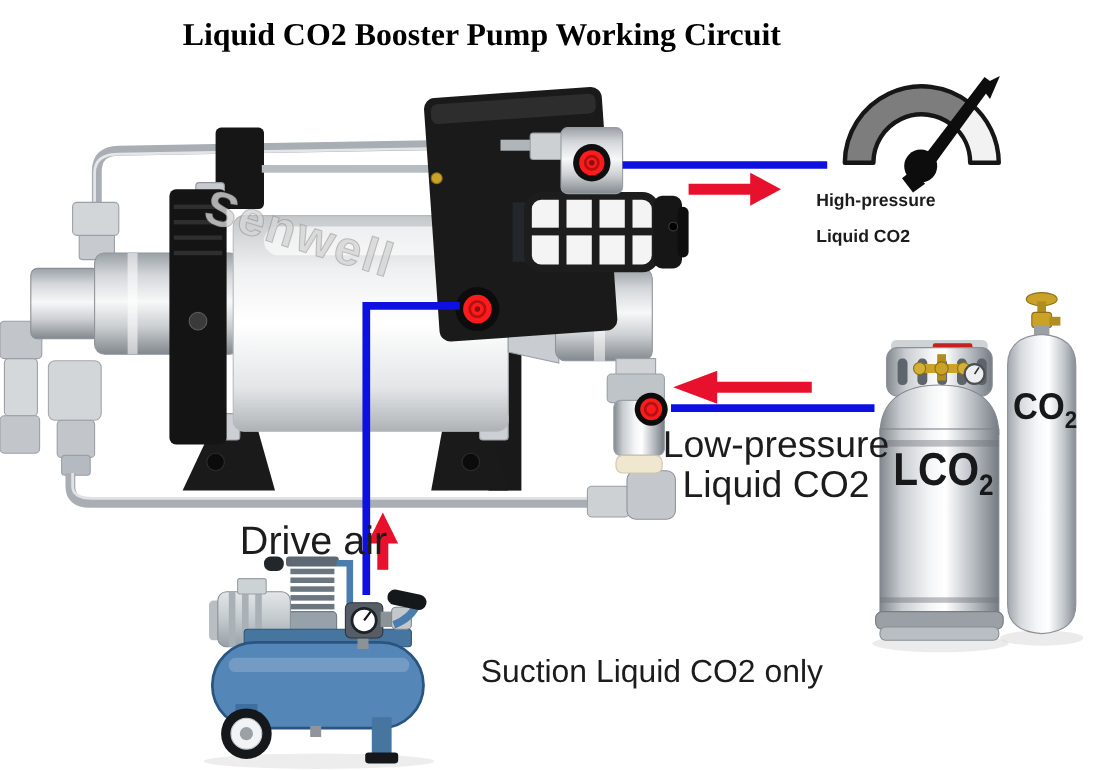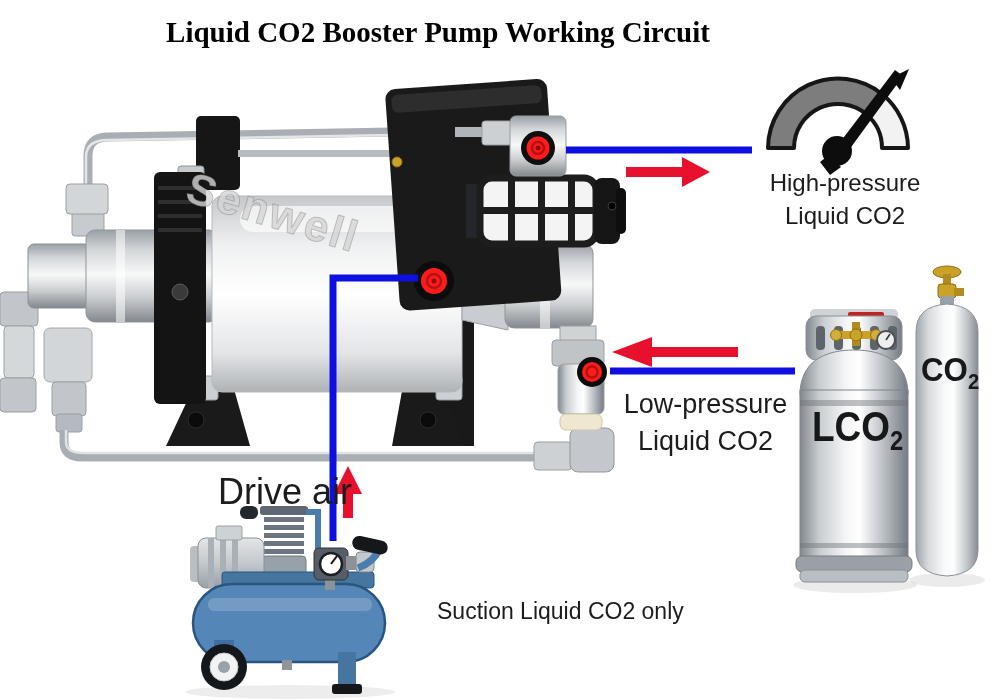--- a/index.html
+++ b/index.html
@@ -20,7 +20,7 @@
          font-family:"Liberation Serif",serif;font-weight:700;font-size:29px;color:#000;}
   .lbl{position:absolute;color:var(--text-black);}
   .lbl span{display:block;}
-  .hp-label{left:742px;top:166px;width:206px;text-align:center;font-size:24px;line-height:33px;}
+  .hp-label{left:742px;top:166px;width:206px;font-size:16px;line-height:33px;font-weight:bold;}
   .lp-label{left:598px;top:386px;width:215px;text-align:center;font-size:27px;line-height:37px;}
   .da-label{left:218px;top:471px;font-size:36px;}
   .note{left:437px;top:589px;font-size:23px;line-height:45px;}

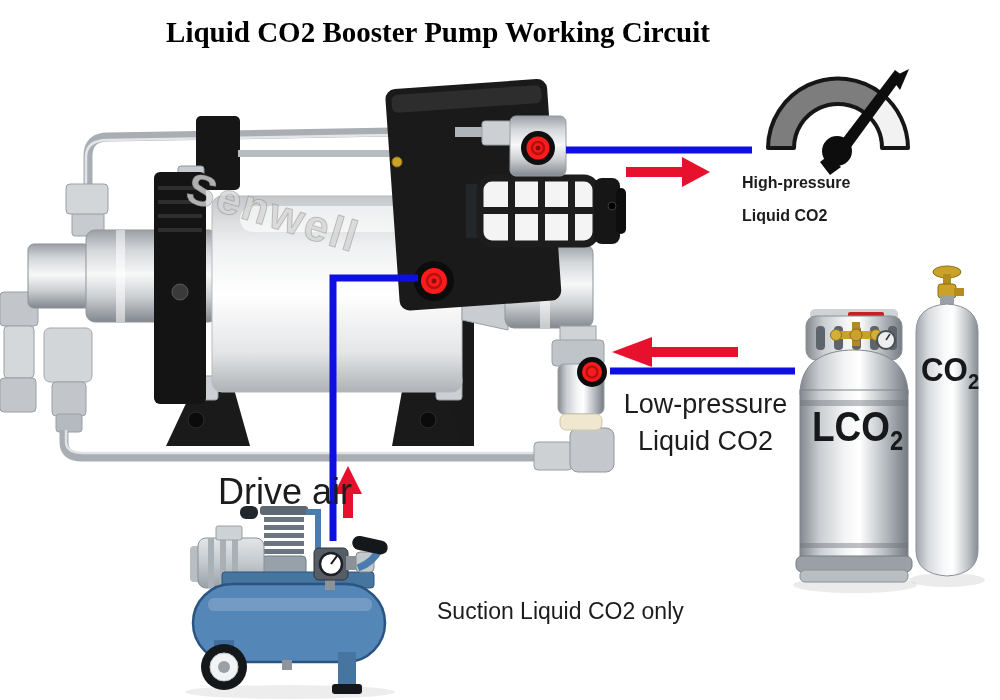--- a/index.html
+++ b/index.html
@@ -21,7 +21,7 @@
   .lbl{position:absolute;color:var(--text-black);}
   .lbl span{display:block;}
   .hp-label{left:742px;top:166px;width:206px;font-size:16px;line-height:33px;font-weight:bold;}
-  .lp-label{left:598px;top:386px;width:215px;text-align:center;font-size:27px;line-height:37px;}
+  .lp-label{left:598px;top:386px;width:215px;text-align:center;font-size:34px;line-height:37px;}
   .da-label{left:218px;top:471px;font-size:36px;}
   .note{left:437px;top:589px;font-size:23px;line-height:45px;}
   

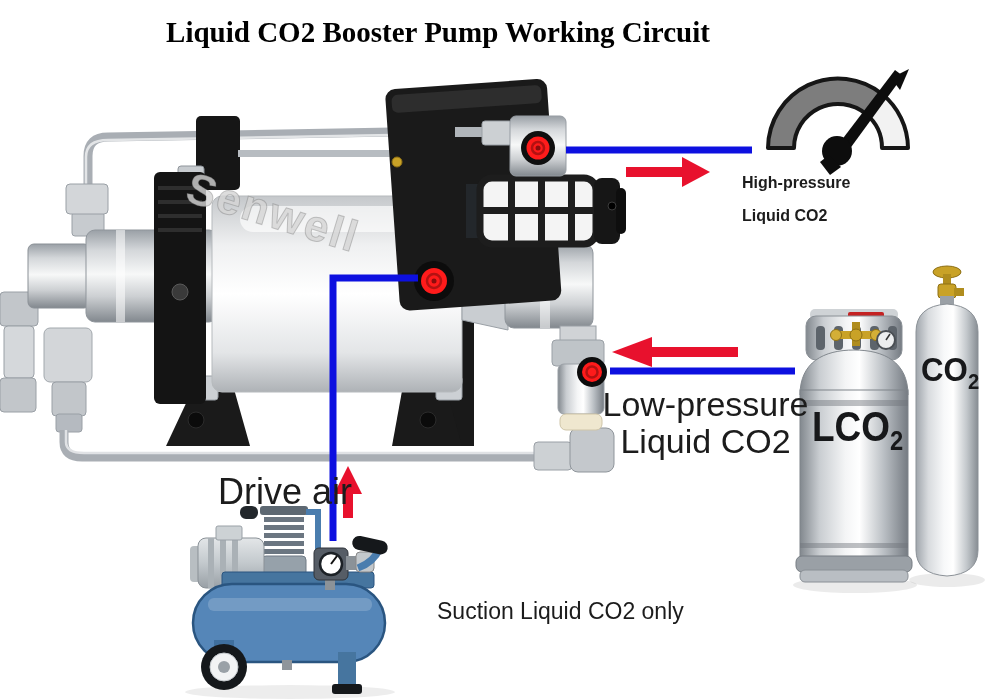--- a/index.html
+++ b/index.html
@@ -23,7 +23,7 @@
   .hp-label{left:742px;top:166px;width:206px;font-size:16px;line-height:33px;font-weight:bold;}
   .lp-label{left:598px;top:386px;width:215px;text-align:center;font-size:34px;line-height:37px;}
   .da-label{left:218px;top:471px;font-size:36px;}
-  .note{left:437px;top:589px;font-size:23px;line-height:45px;}
+  .note{left:437px;top:589px;font-size:29px;line-height:45px;}
   
   .c-flow{stroke:var(--flow-blue);fill:none;}
   .c-arrow-line{stroke:var(--arrow-red);}

